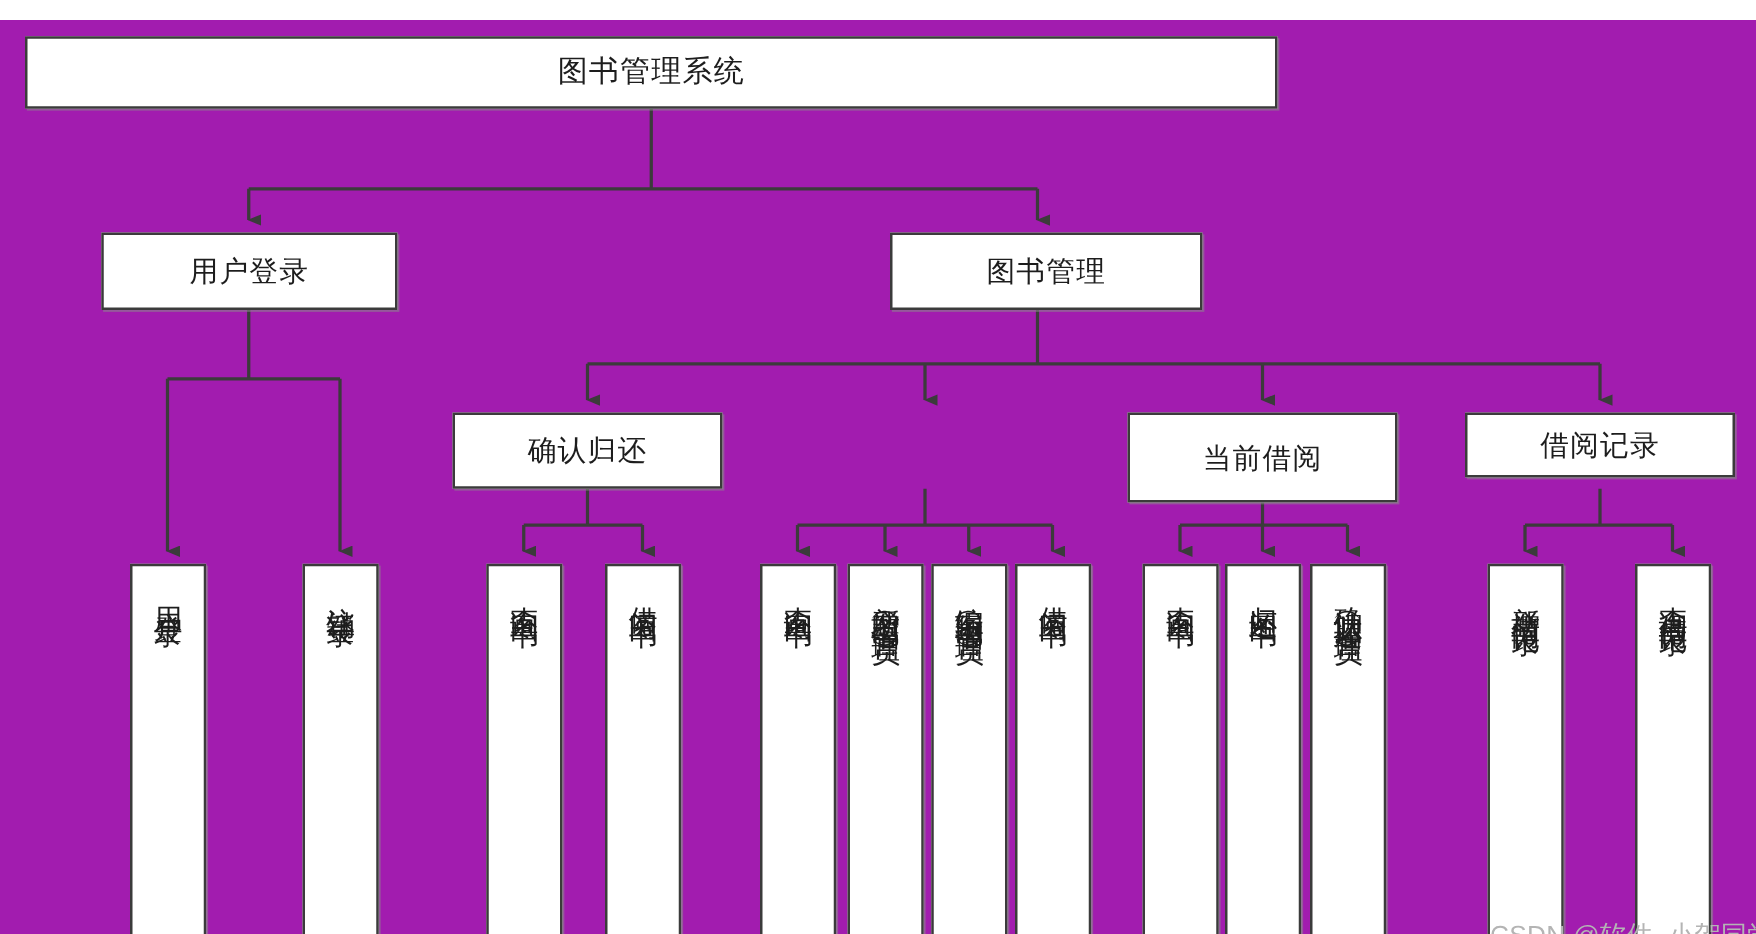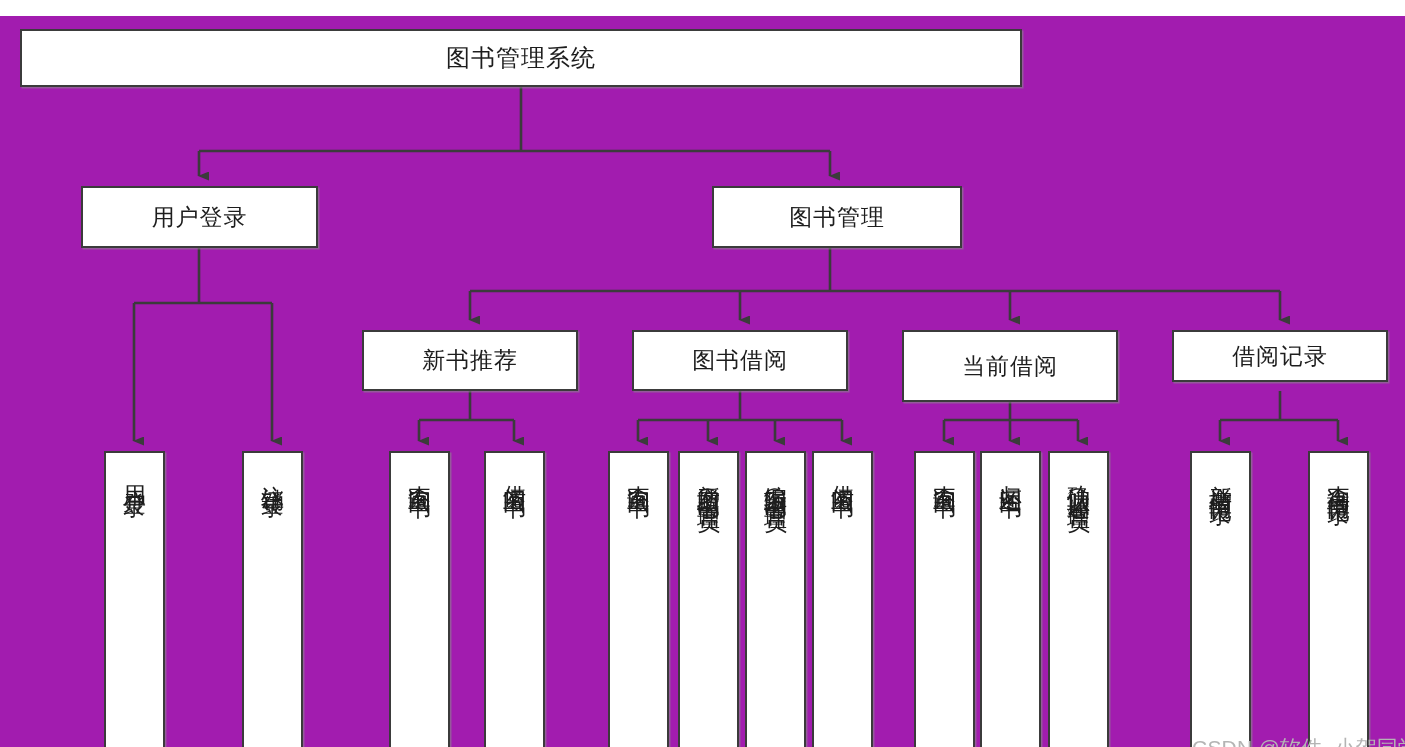--- a/index.html
+++ b/index.html
@@ -143,7 +143,7 @@
   </div>
 
   <div class="node horiz" style="left: 362px; top: 314px; width: 216px; height: 61px;">
-    <span class="node-label">新书推荐</span>
+    <span class="node-label">确认归还</span>
   </div>
   <div class="node horiz" style="left: 632px; top: 314px; width: 216px; height: 61px;">
     <span class="node-label">图书借阅</span>

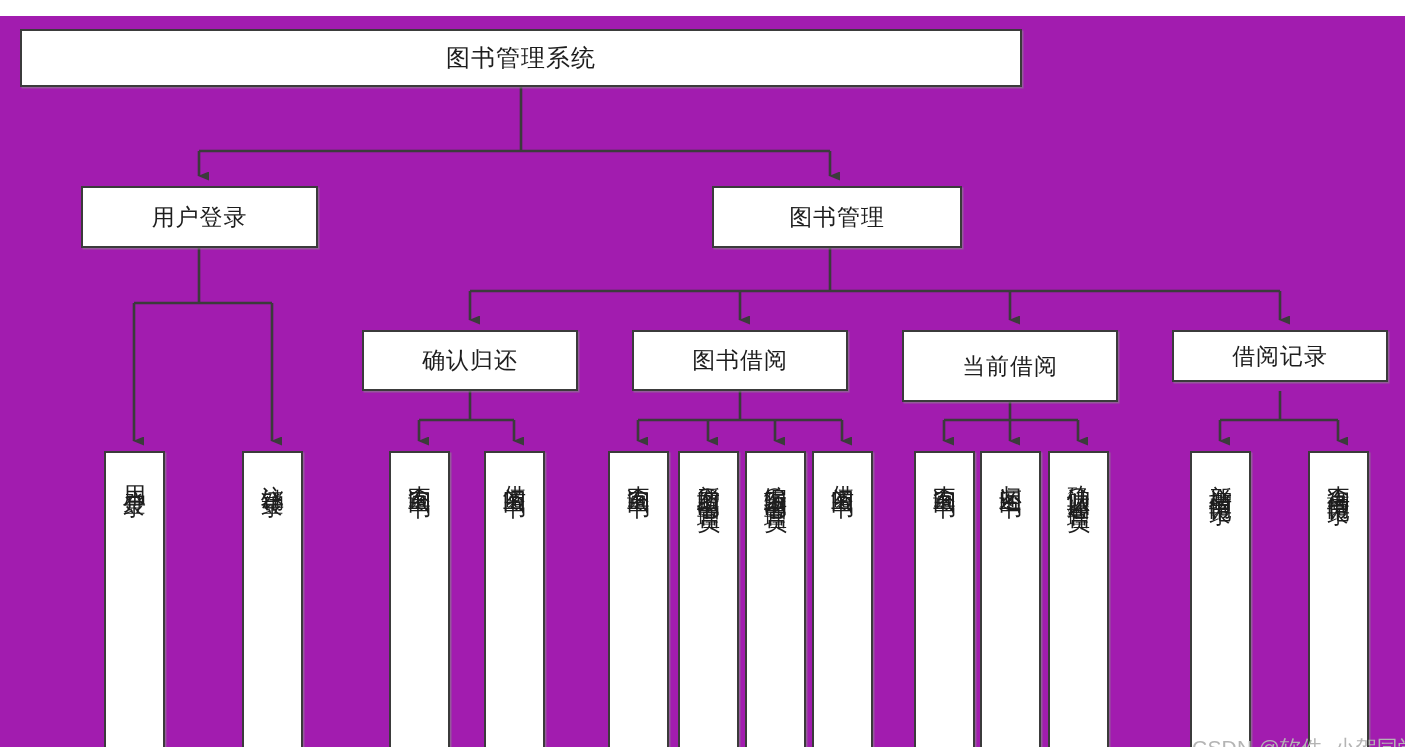--- a/index.html
+++ b/index.html
@@ -145,9 +145,6 @@
   <div class="node horiz" style="left: 362px; top: 314px; width: 216px; height: 61px;">
     <span class="node-label">确认归还</span>
   </div>
-  <div class="node horiz" style="left: 632px; top: 314px; width: 216px; height: 61px;">
-    <span class="node-label">图书借阅</span>
-  </div>
   <div class="node horiz" style="left: 902px; top: 314px; width: 216px; height: 72px;">
     <span class="node-label">当前借阅</span>
   </div>

